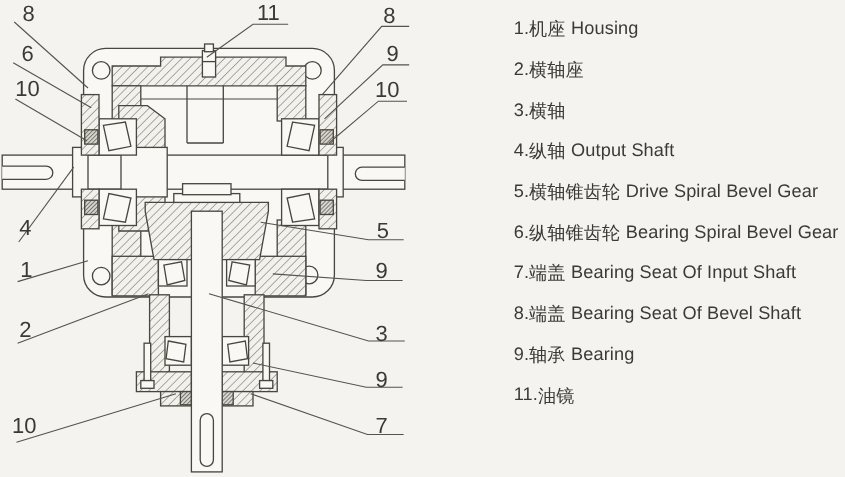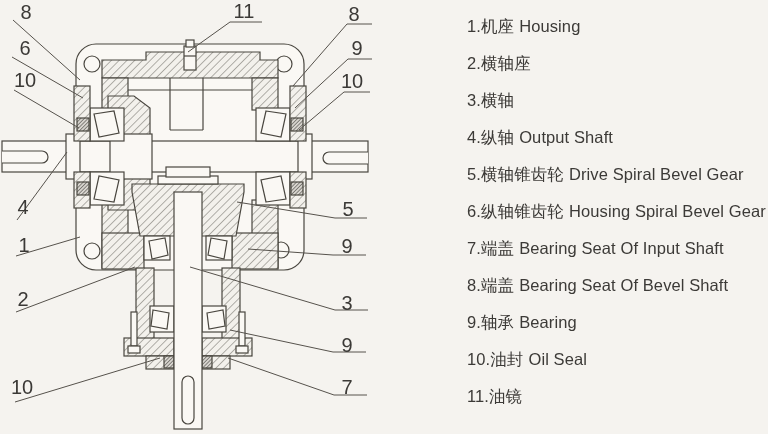--- a/index.html
+++ b/index.html
@@ -220,7 +220,7 @@
     <div class="legend-row">
       <span class="num">6.</span>
         <span class="cn">纵轴锥齿轮</span>
-        <span class="en">Housing Spiral Bevel Gear</span>
+        <span class="en">Bearing Spiral Bevel Gear</span>
     </div>
     <div class="legend-row">
       <span class="num">7.</span>

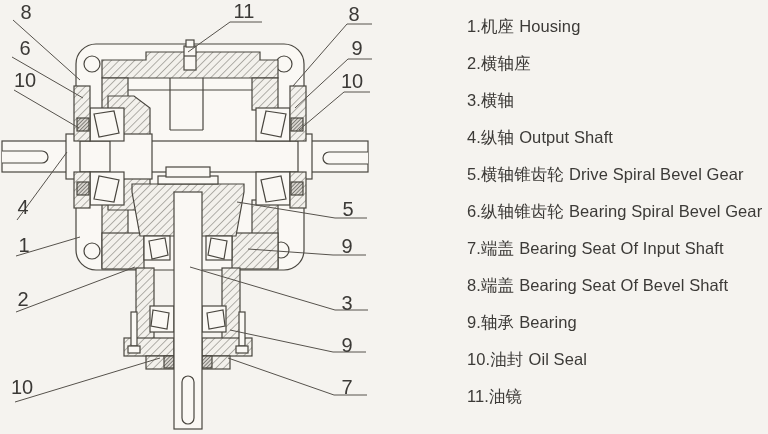--- a/index.html
+++ b/index.html
@@ -238,11 +238,6 @@
         <span class="en">Bearing</span>
     </div>
     <div class="legend-row">
-      <span class="num">10.</span>
-        <span class="cn">油封</span>
-        <span class="en">Oil Seal</span>
-    </div>
-    <div class="legend-row">
       <span class="num">11.</span>
         <span class="cn">油镜</span>
     </div>

